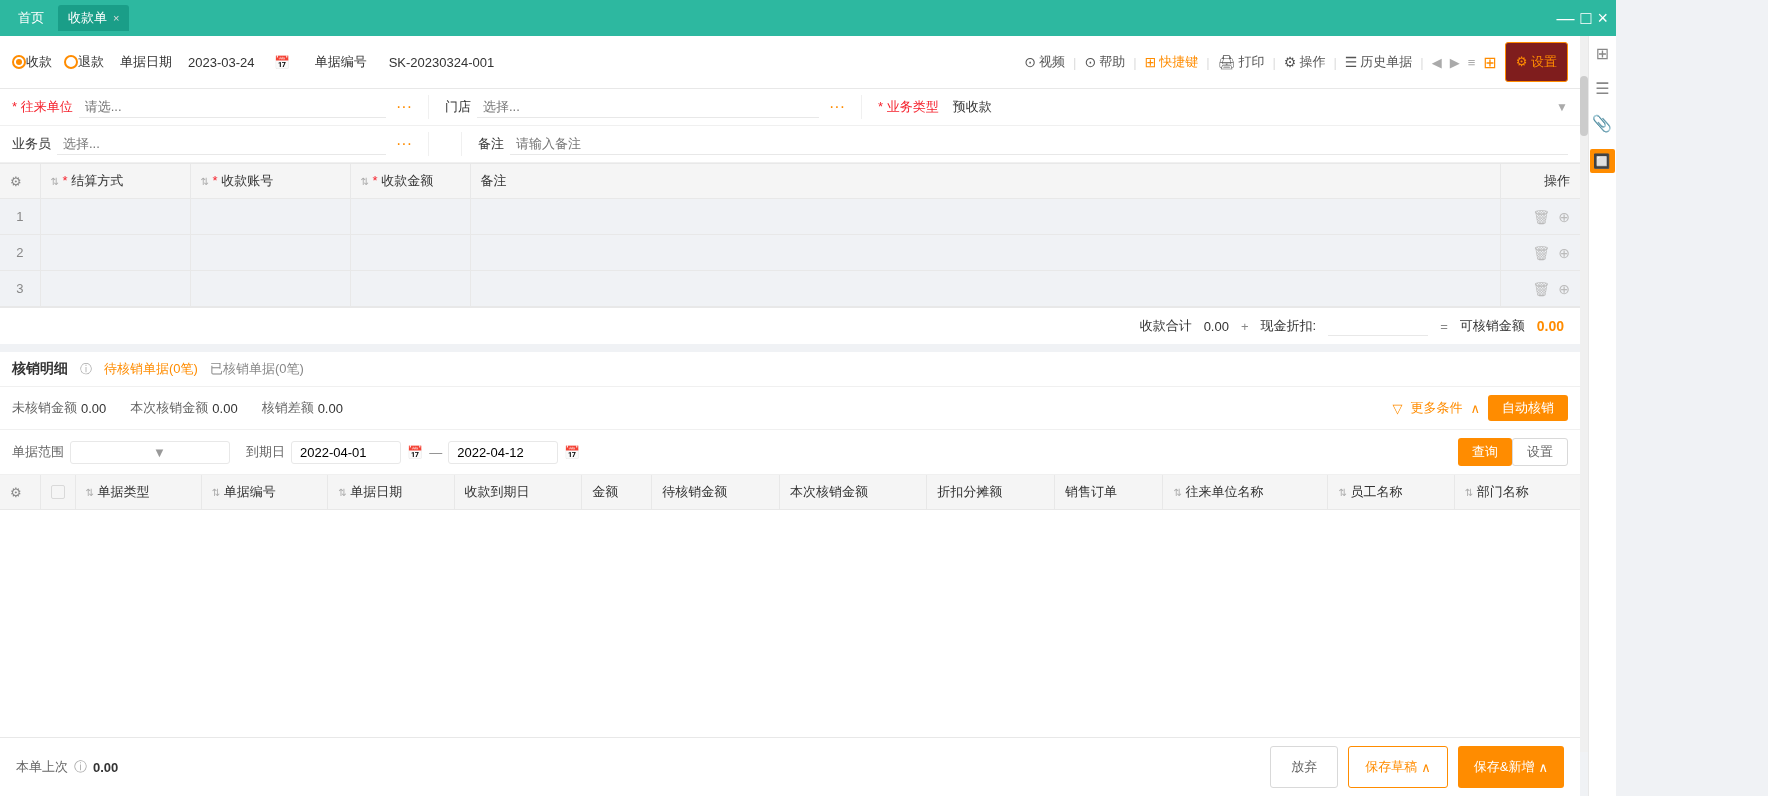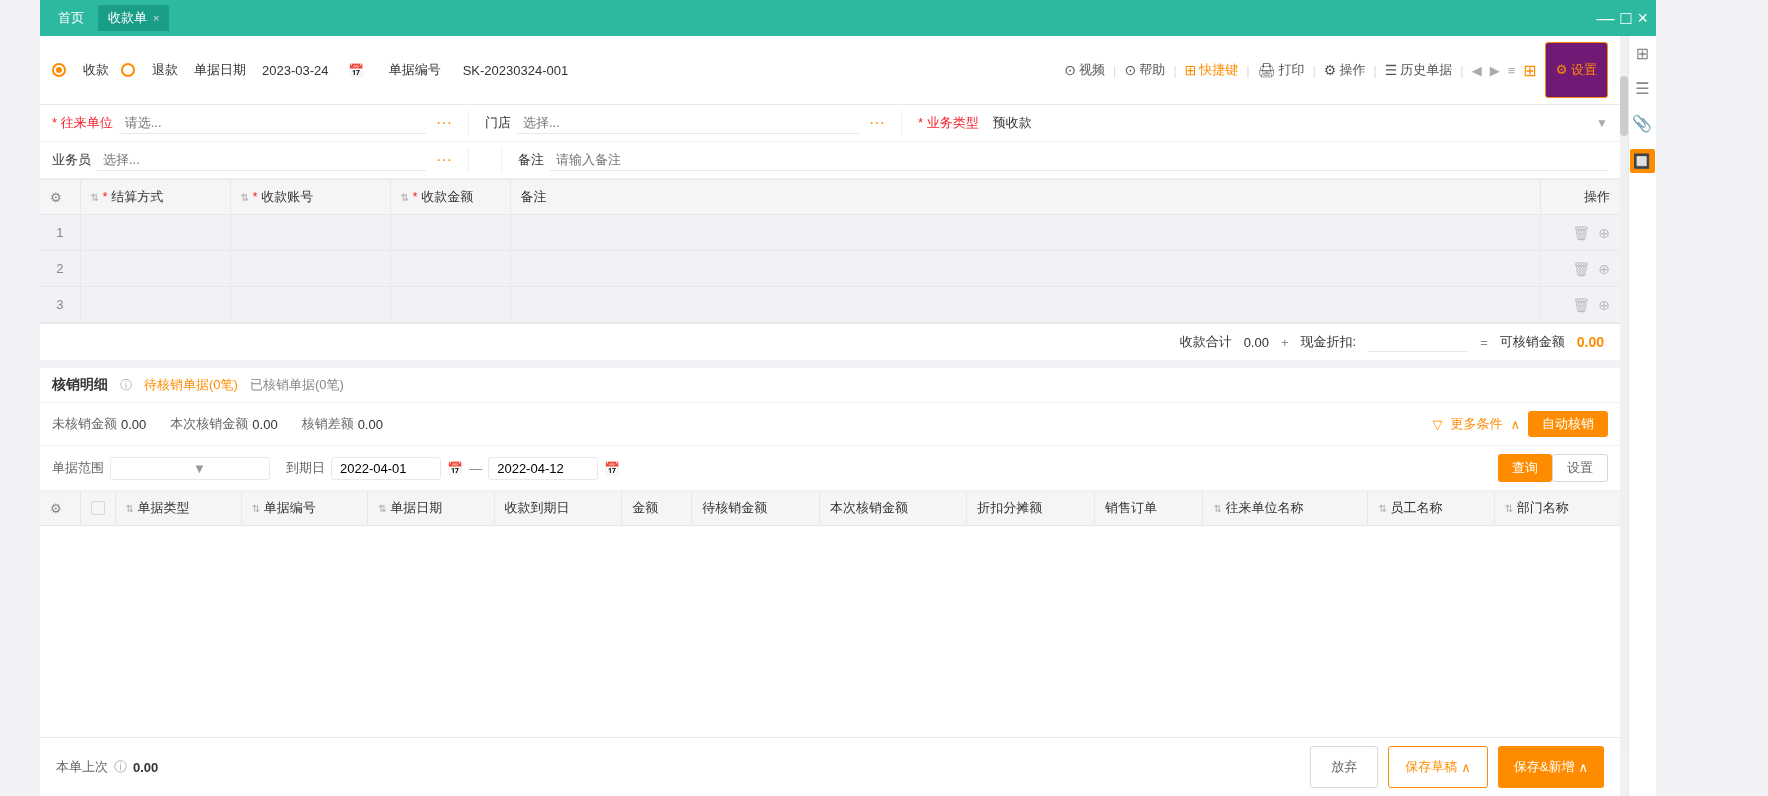--- a/index.html
+++ b/index.html
@@ -210,7 +210,7 @@
       width: 8px; height: 60px; background: #ccc; border-radius: 4px; margin-top: 40px;
     }
 
-    .main-wrapper { position: relative; width: 1616px; height: 796px; overflow: hidden; margin-left: 40px; }
+    .main-wrapper { position: relative; width: 1616px; height: 796px; overflow: hidden; }
     .content-area { margin-right: 36px; height: calc(796px - 36px); display: flex; flex-direction: column; overflow: hidden; }
     .checkbox { width: 14px; height: 14px; border: 1px solid #d9d9d9; border-radius: 2px; cursor: pointer; }
   </style>

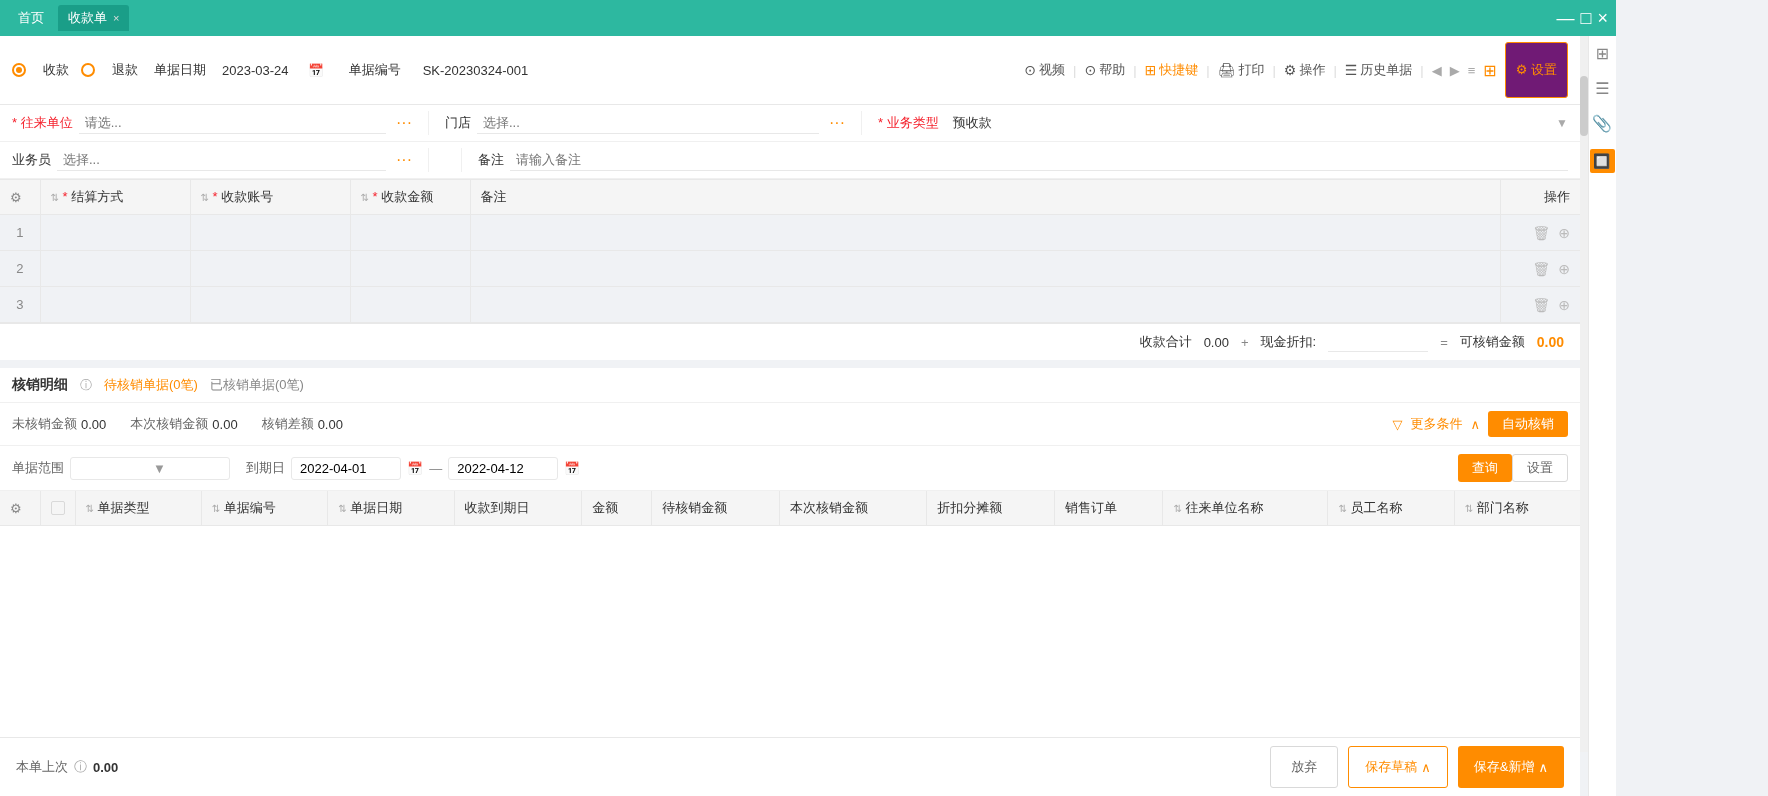--- a/index.html
+++ b/index.html
@@ -28,7 +28,7 @@
       gap: 16px; background: #fff; flex-shrink: 0;
     }
     .radio-group { display: flex; align-items: center; gap: 12px; }
-    .radio-item { display: flex; align-items: center; gap: 17px; cursor: pointer; }
+    .radio-item { display: flex; align-items: center; gap: 0; cursor: pointer; }
     .radio-dot { width: 14px; height: 14px; border-radius: 50%; border: 2px solid #ff8c00; background: #fff; display: flex; align-items: center; justify-content: center; }
     .radio-dot.checked::after { content: ''; width: 6px; height: 6px; border-radius: 50%; background: #ff8c00; display: block; }
 

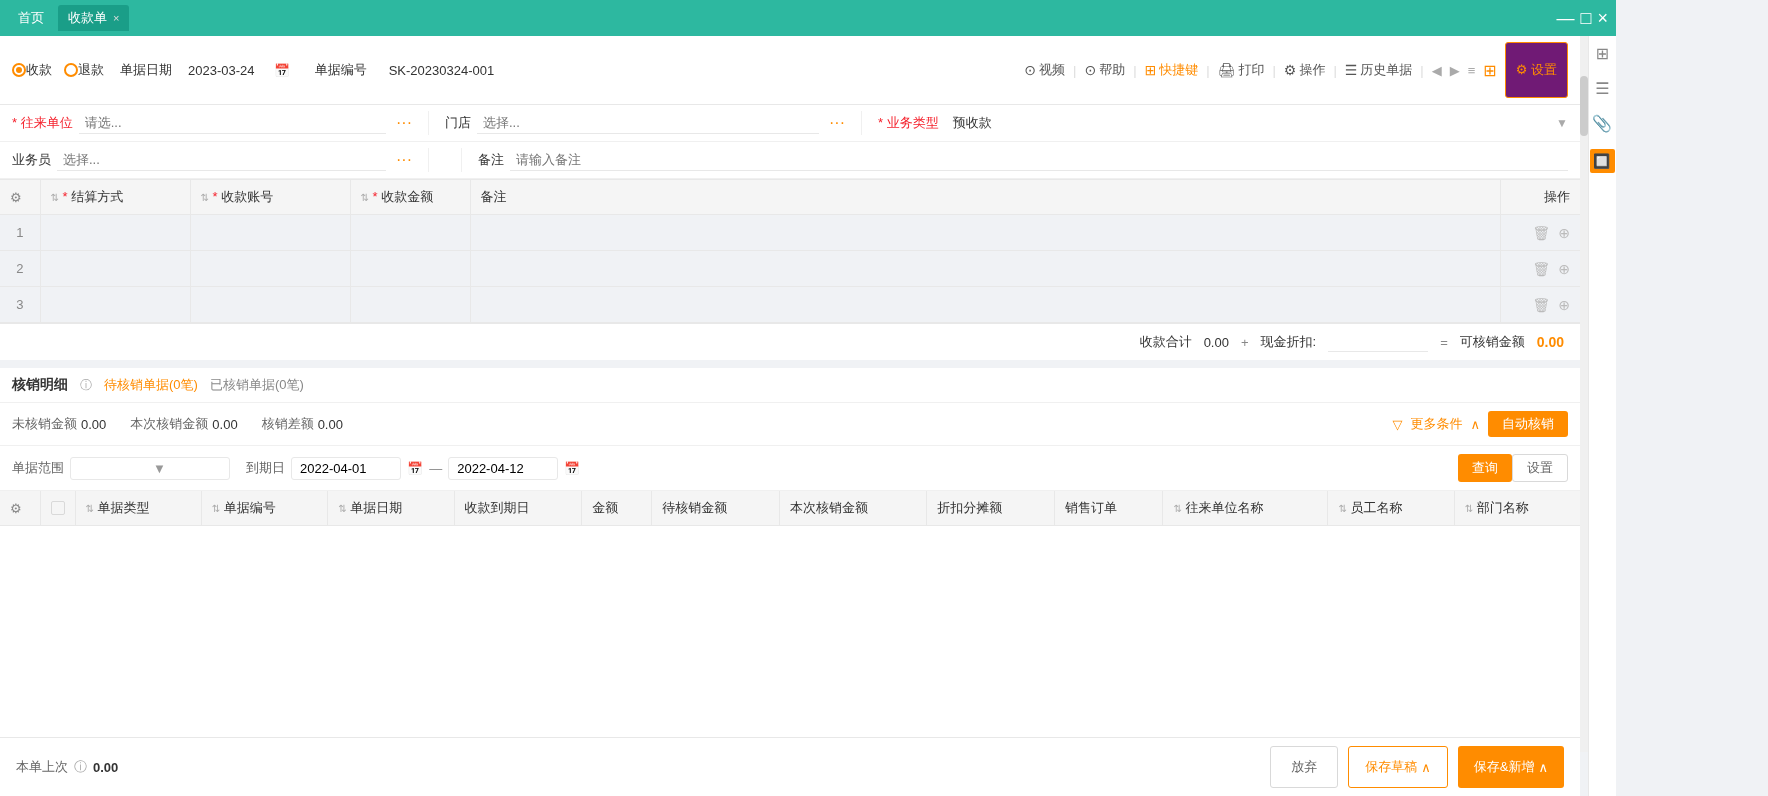--- a/index.html
+++ b/index.html
@@ -42,7 +42,7 @@
     .action-sep { color: #ddd; }
 
     .btn-settings {
-      background: #701a75; border: 1px solid #ff8c00; color: #ff8c00; padding: 18px 10px;
+      background: #7f1d1d; border: 1px solid #ff8c00; color: #ff8c00; padding: 10px 10px;
       border-radius: 3px; cursor: pointer; font-size: 13px;
     }
     .action-highlight { color: #ff8c00; }

